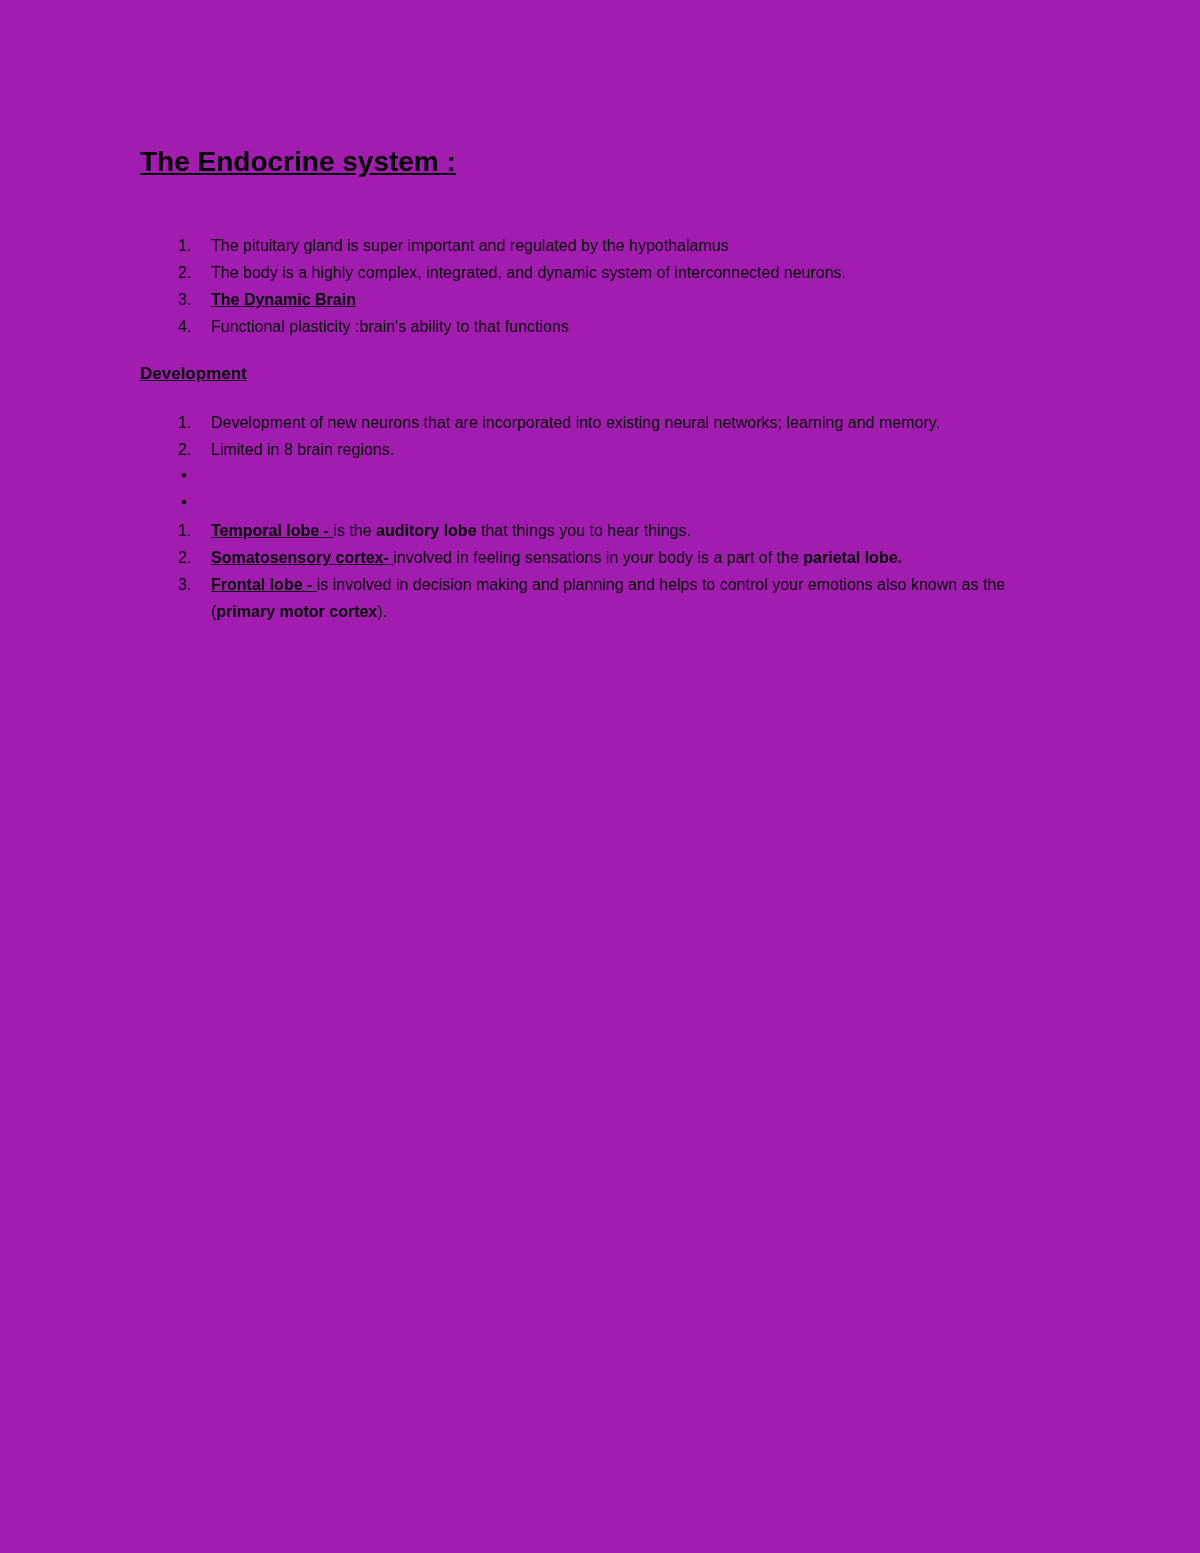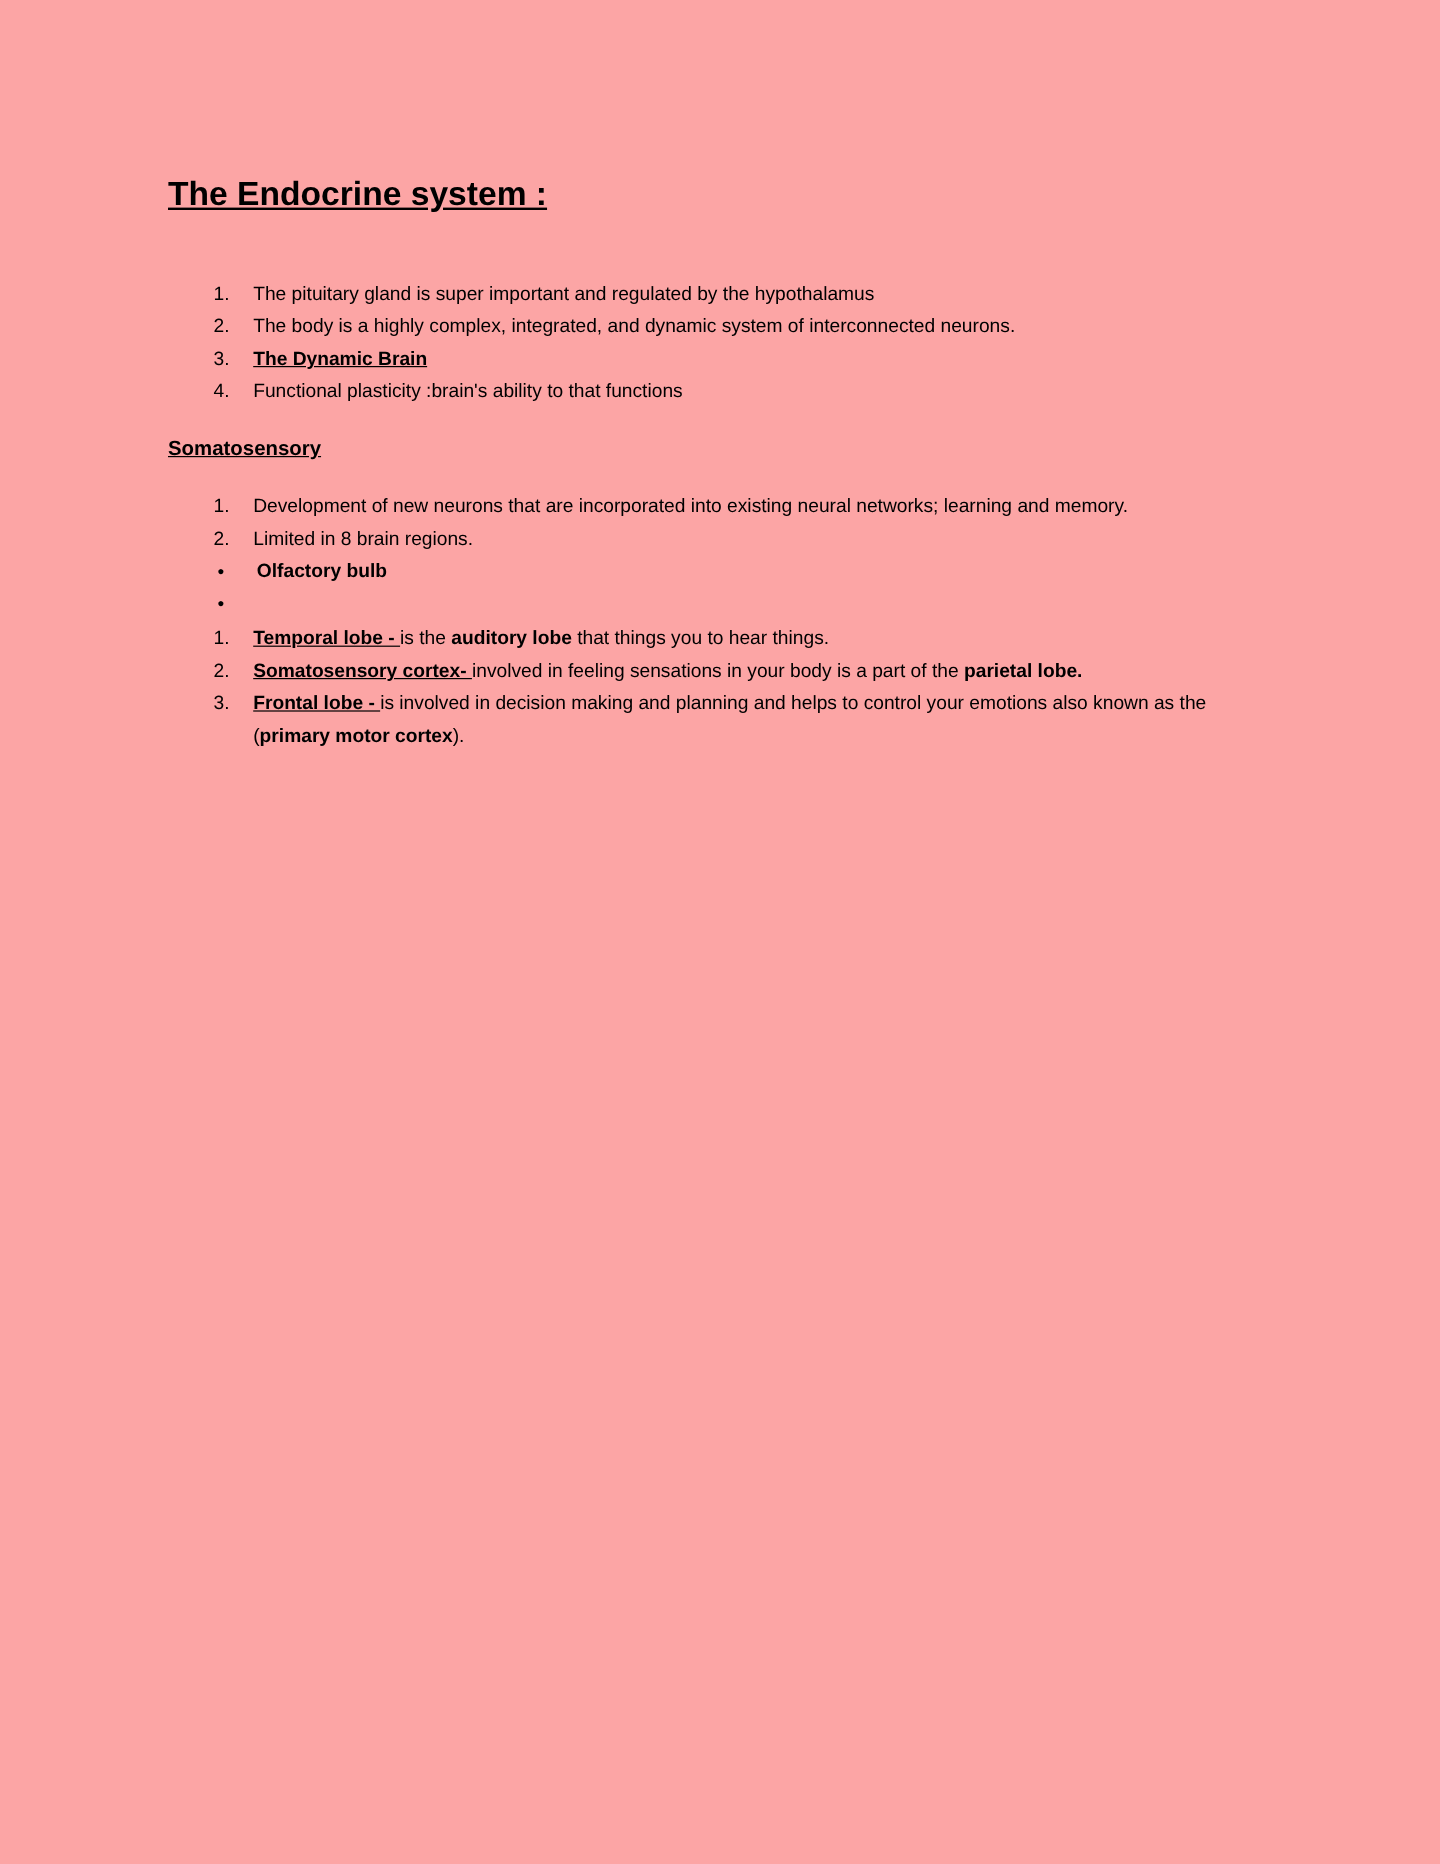--- a/index.html
+++ b/index.html
@@ -12,7 +12,7 @@
     width: 1200px;
     height: 1553px;
     box-sizing: border-box;
-    background: #fca5a5;
+    background: #a21caf;
     padding: 145px 189px 0 140px;
     font-family: "Liberation Sans", "DejaVu Sans", sans-serif;
     font-size: 16px;

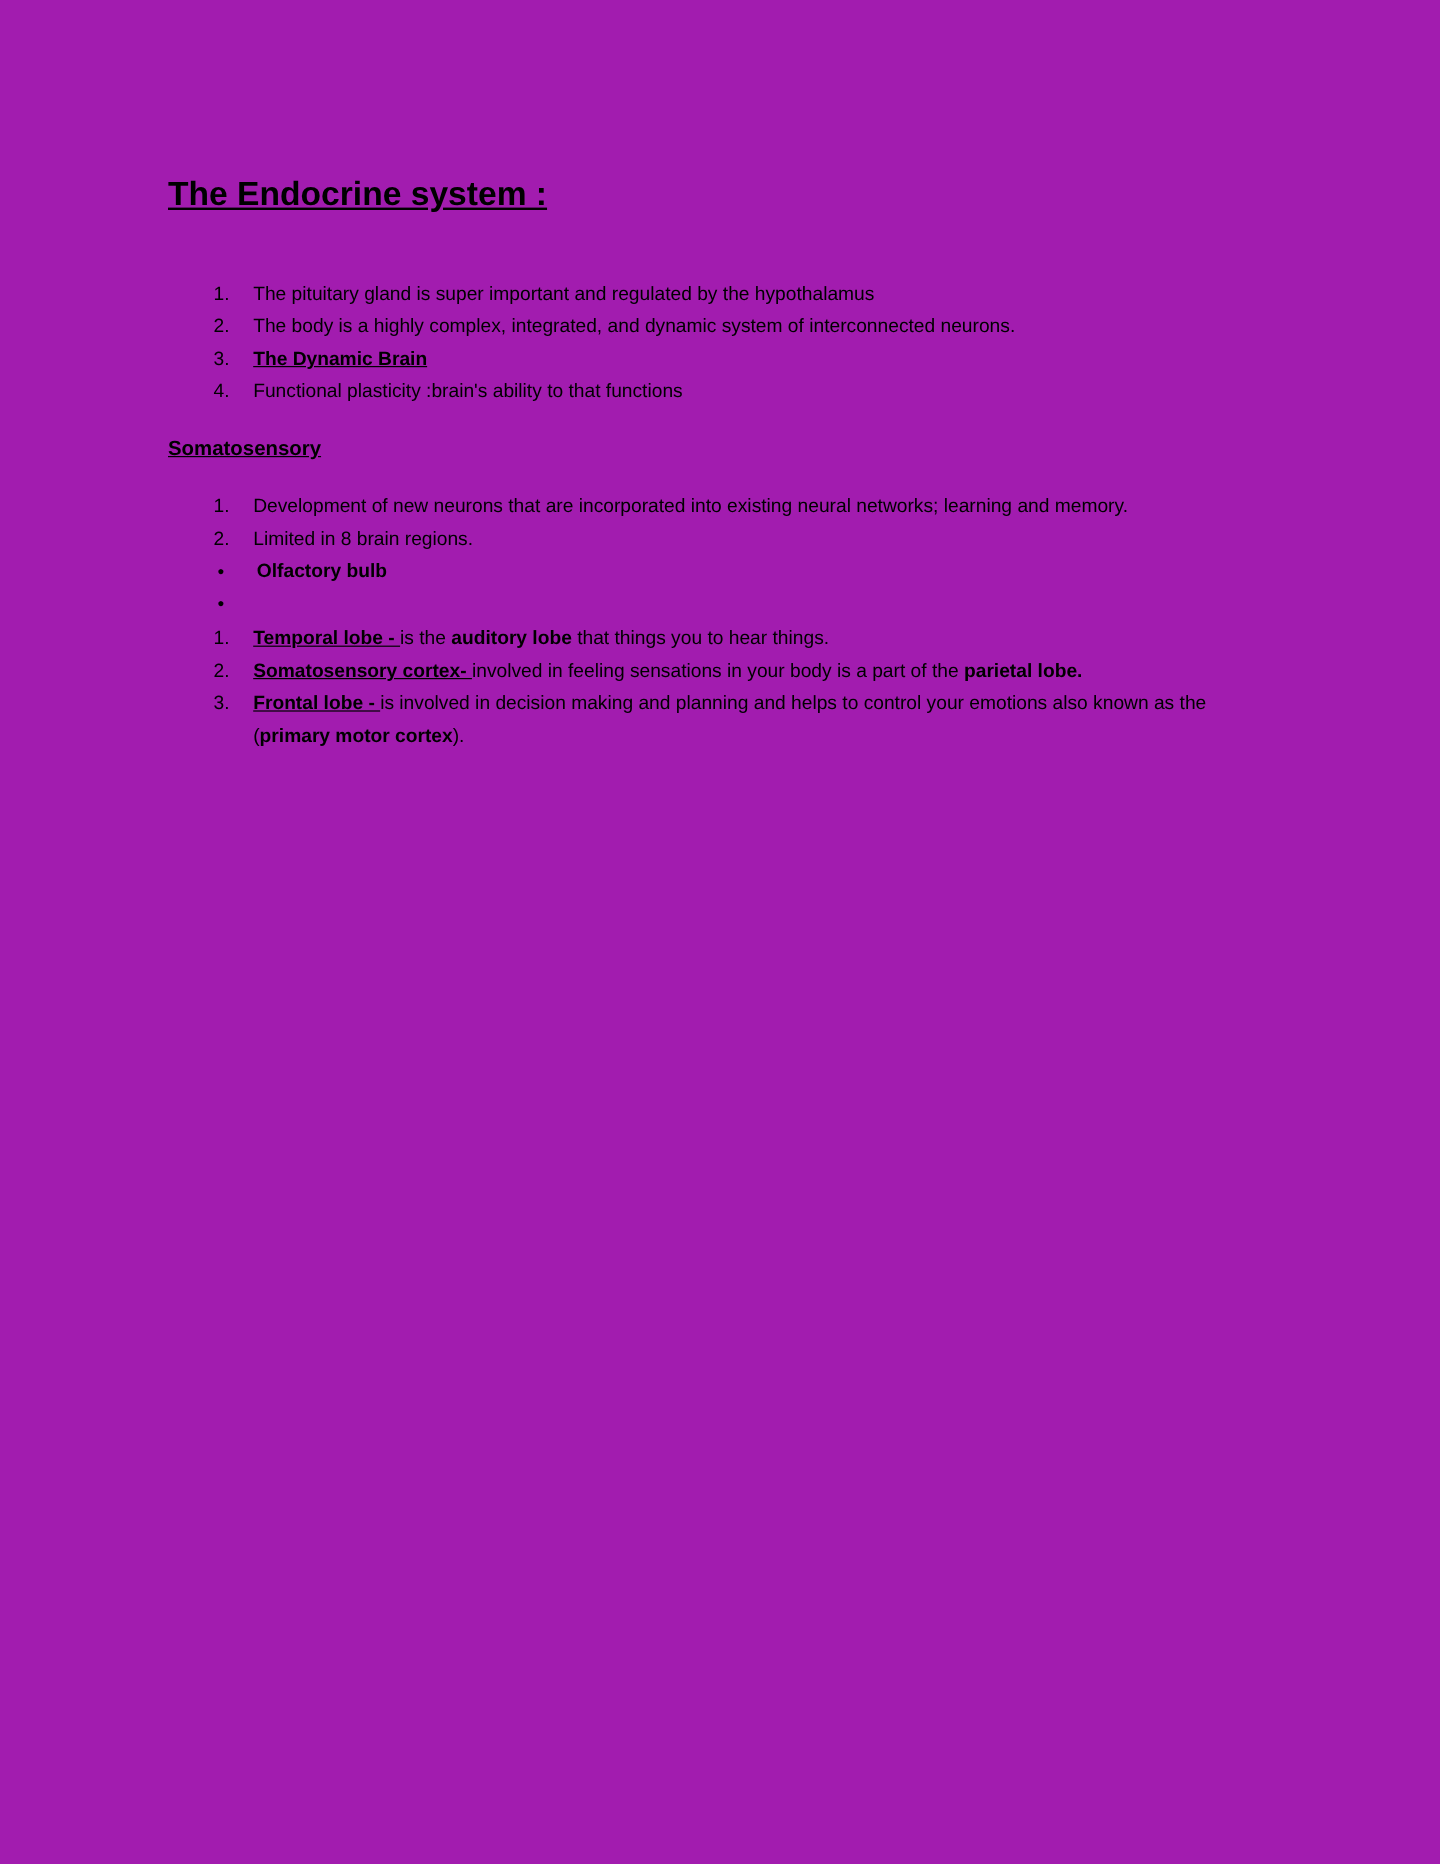--- a/index.html
+++ b/index.html
@@ -85,7 +85,7 @@
     </div>
   </div>
 
-  <h2 class="h2">Somatosensory</h2>
+  <h2 class="h2">Development</h2>
 
   <div class="list">
     <div class="row">

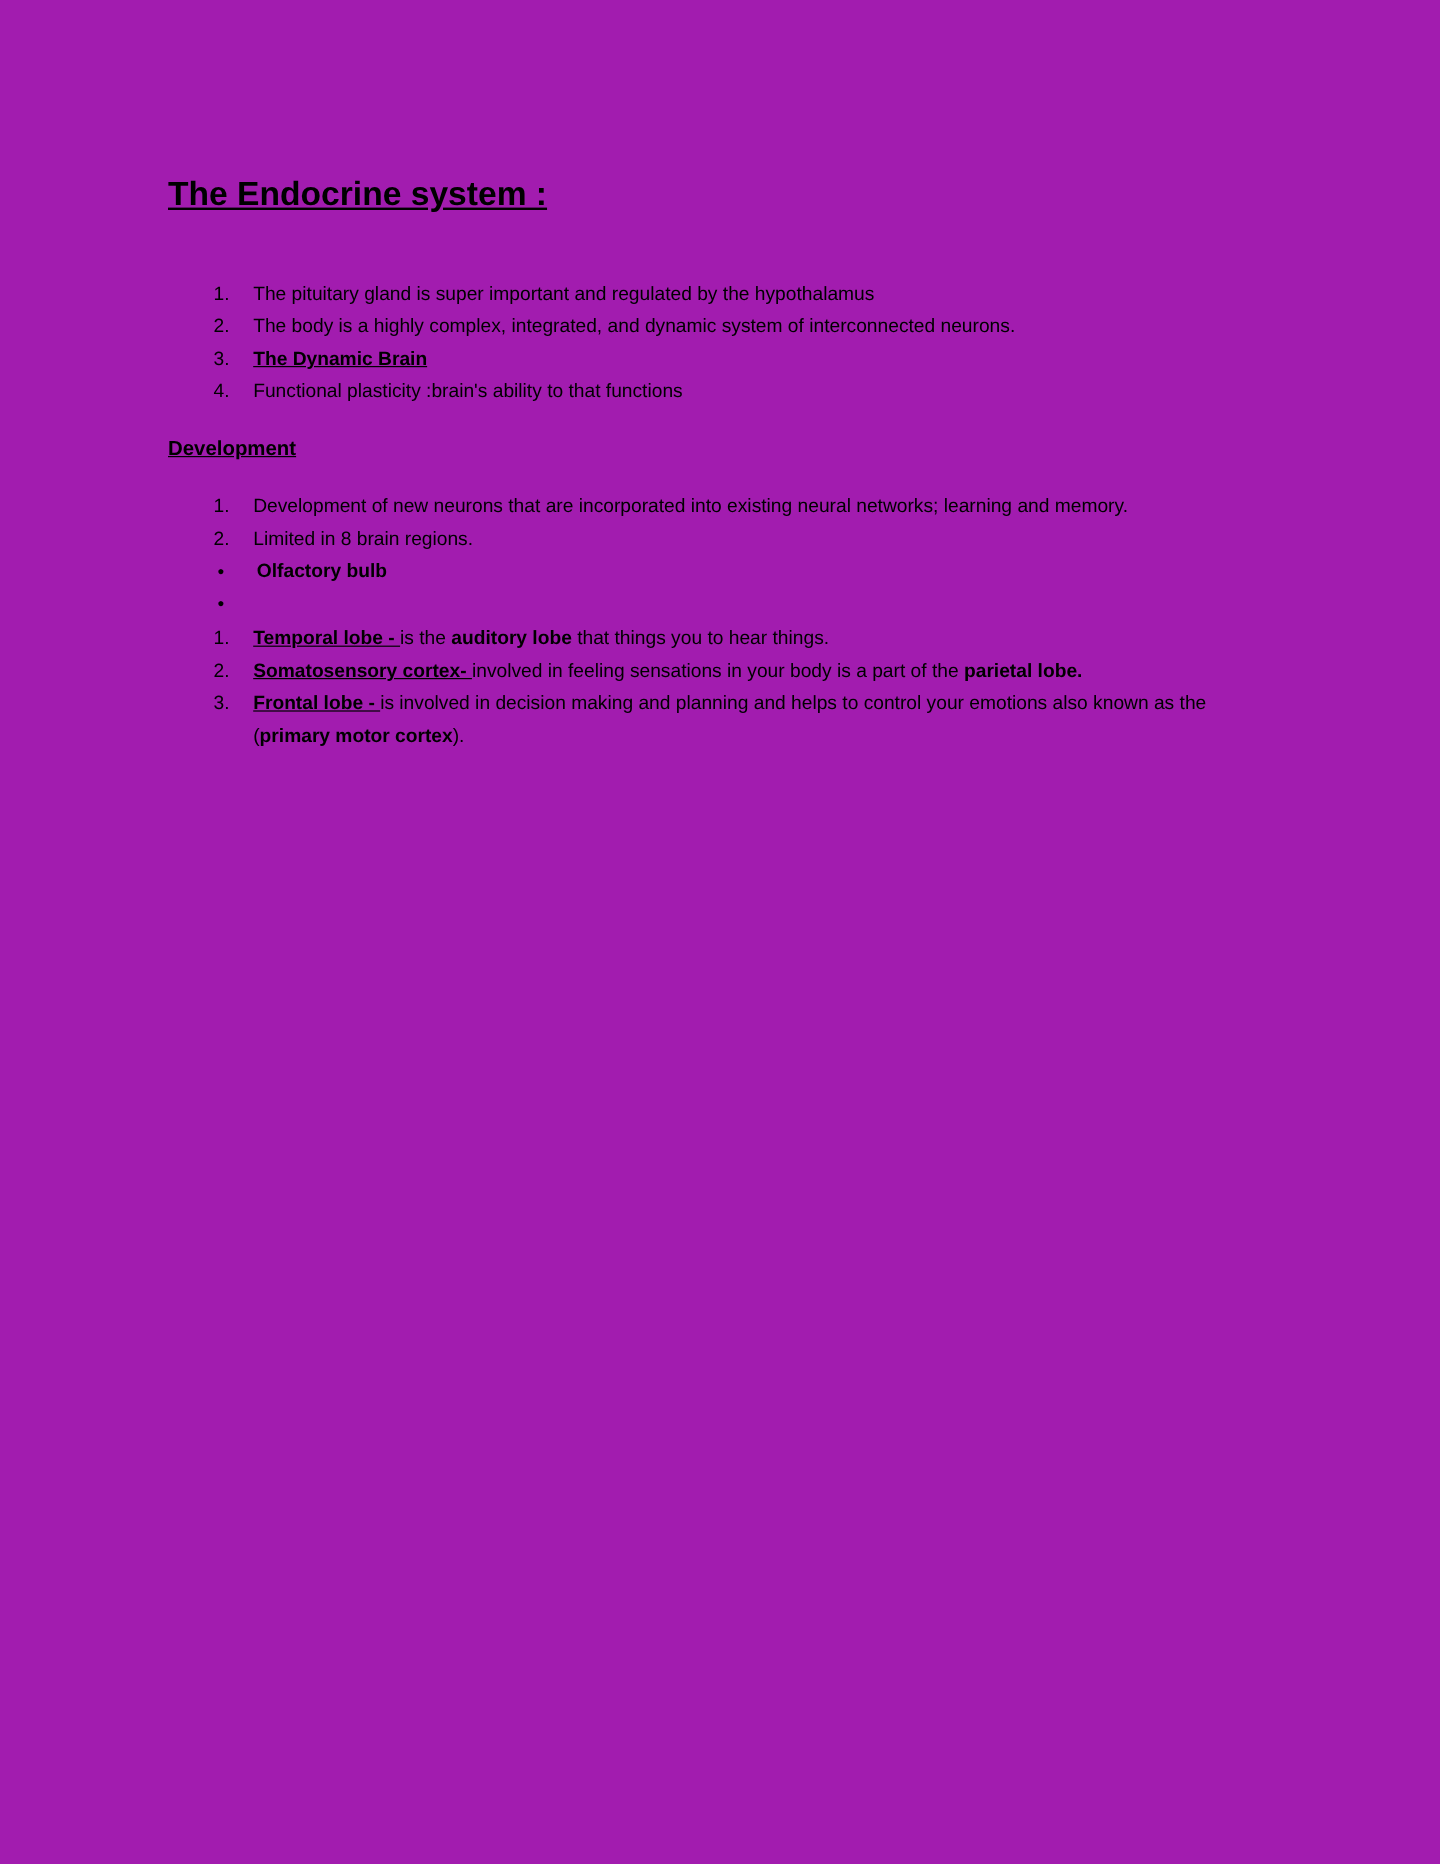--- a/index.html
+++ b/index.html
@@ -98,7 +98,6 @@
     </div>
     <div class="row">
       <span class="num dot">●</span>
-      <span class="content"><span class="b">Olfactory bulb</span></span>
     </div>
     <div class="row">
       <span class="num dot">●</span>

